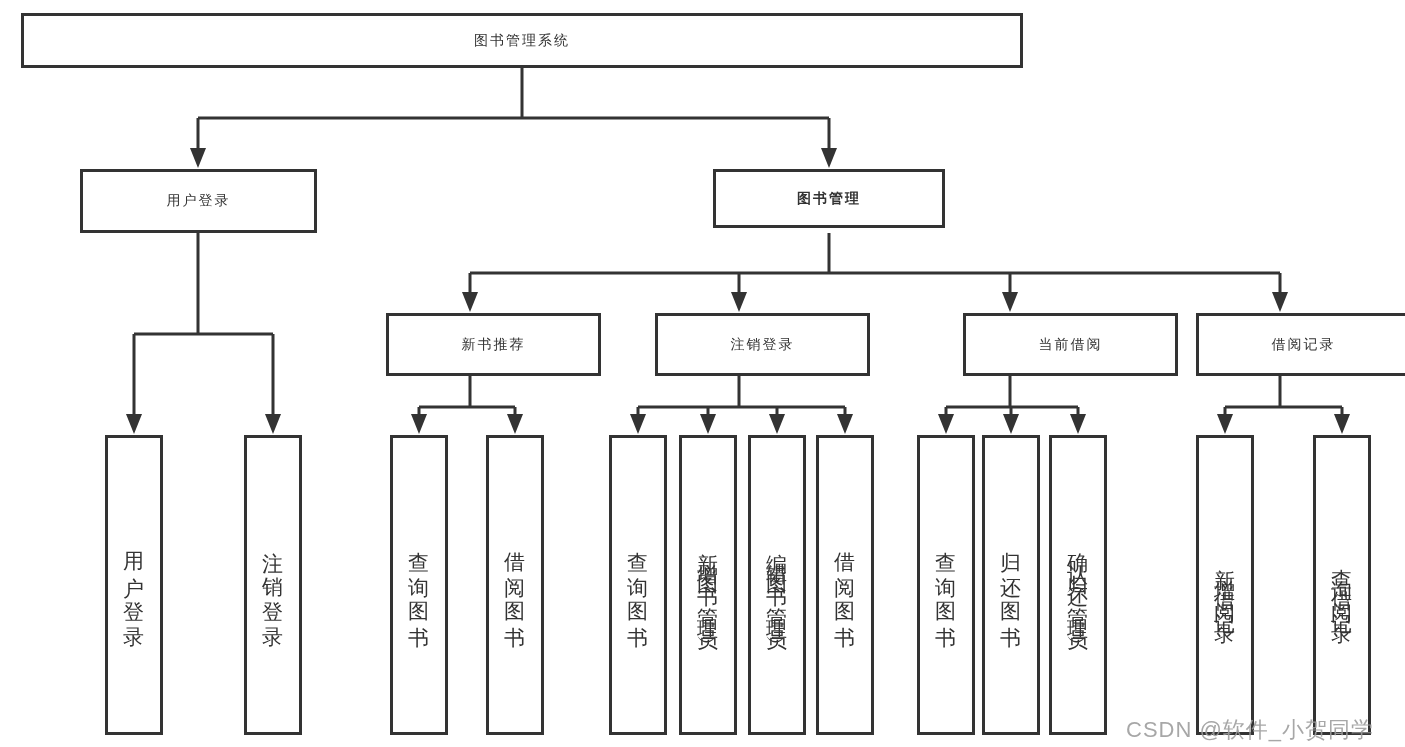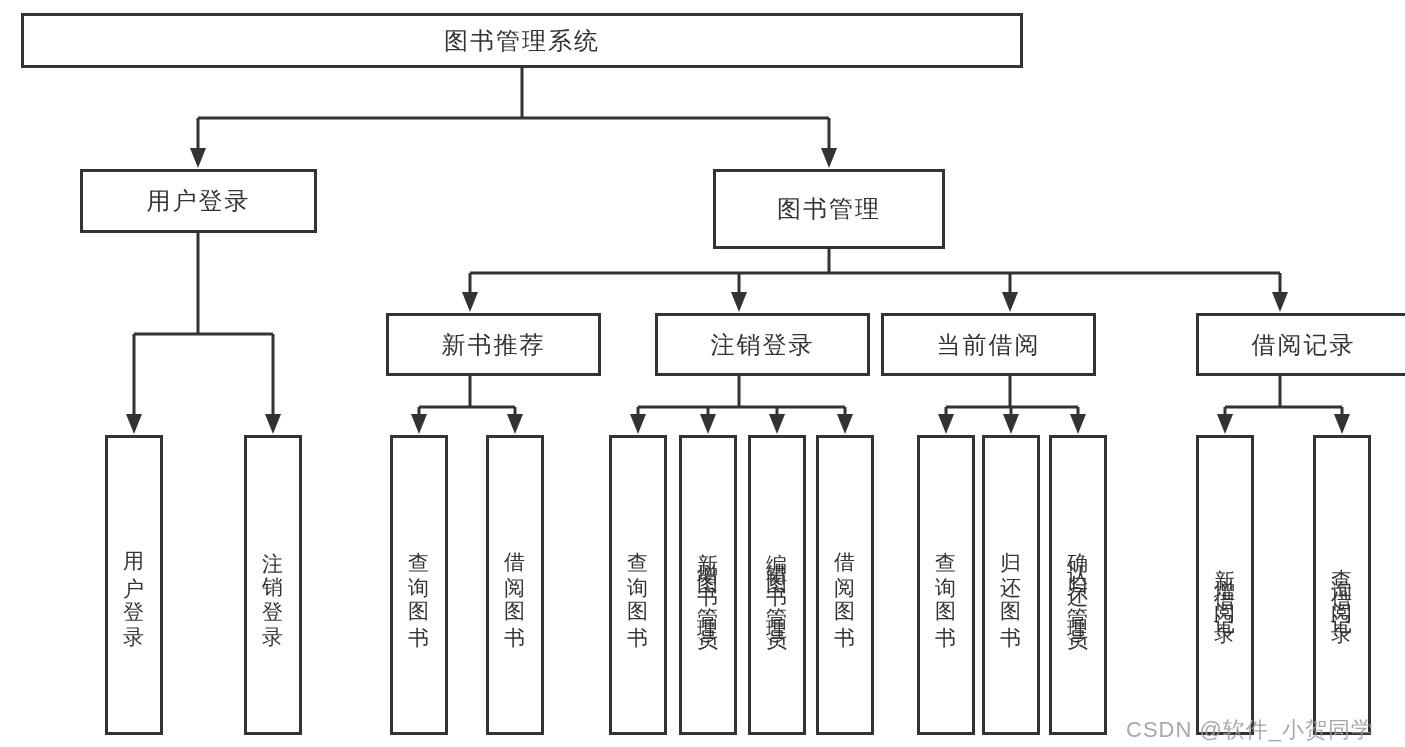--- a/index.html
+++ b/index.html
@@ -34,7 +34,7 @@
     z-index:1;
   }
   .node .hlabel{
-    font-size:24px;
+    font-size:14px;
     letter-spacing:2px;
     white-space:nowrap;
   }

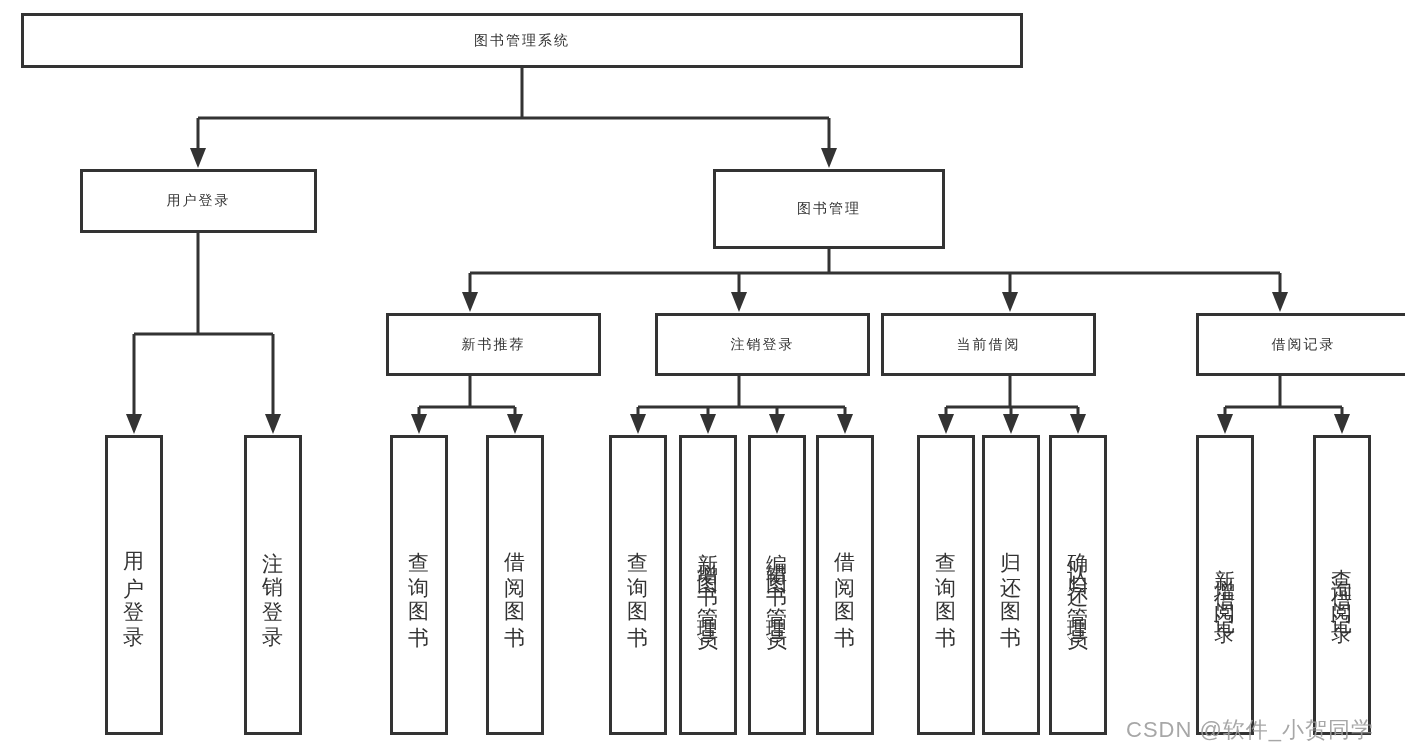--- a/index.html
+++ b/index.html
@@ -40,7 +40,7 @@
   }
   .root-box{left:21px;top:13px;width:1002px;height:55px;}
   .l2-a{left:80px;top:169px;width:237px;height:64px;}
-  .l2-b{left:713px;top:169px;width:232px;height:80px;}
+  .l2-b{left:713px;top:169px;width:232px;height:59px;font-weight:bold;}
   .l3{top:313px;width:215px;height:63px;margin-left:23px;}
   .l3-1{left:363px;}
   .l3-2{left:632px;}

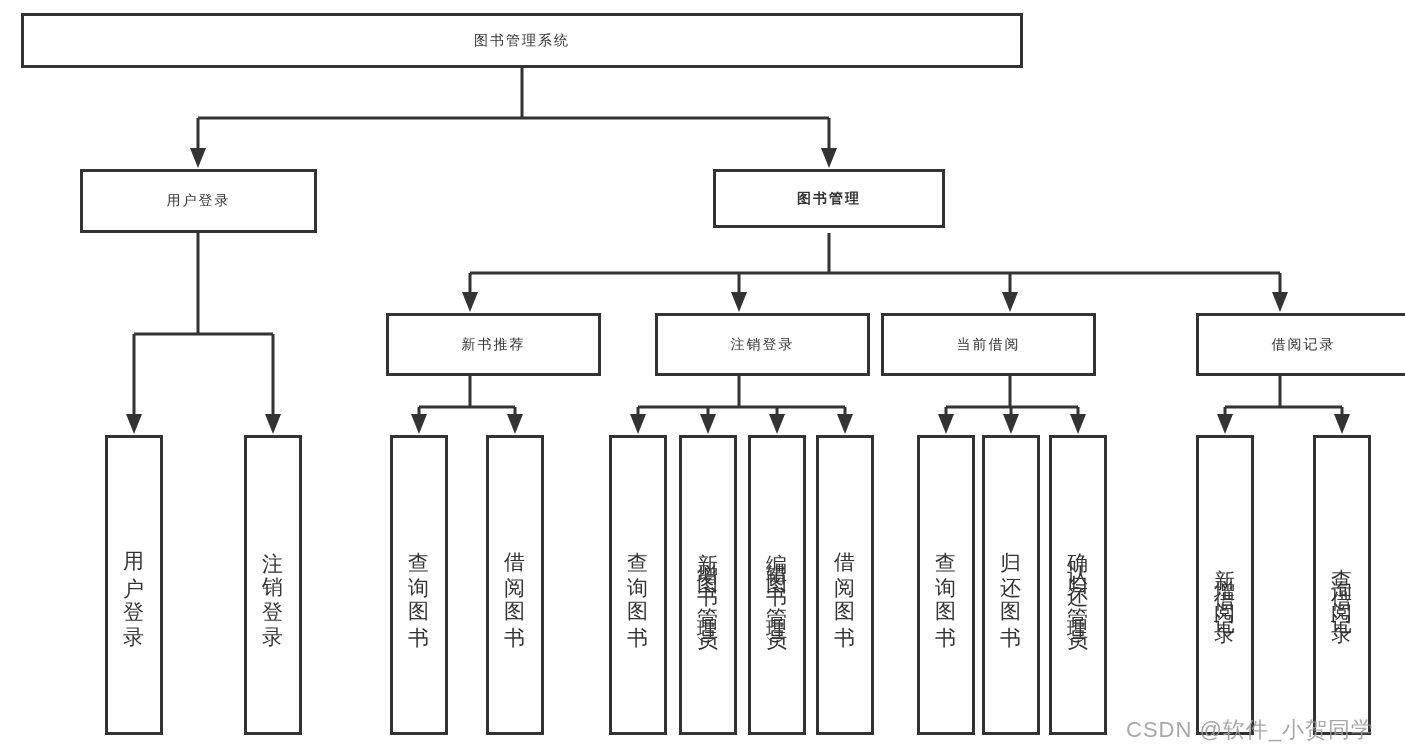--- a/index.html
+++ b/index.html
@@ -44,7 +44,7 @@
   .l3{top:313px;width:215px;height:63px;margin-left:23px;}
   .l3-1{left:363px;}
   .l3-2{left:632px;}
-  .l3-3{left:858px;}
+  .l3-3{left:940px;}
   .l3-4{left:1173px;font-family:Liberation Mono, monospace;}
   .leaf{
     top:435px;

